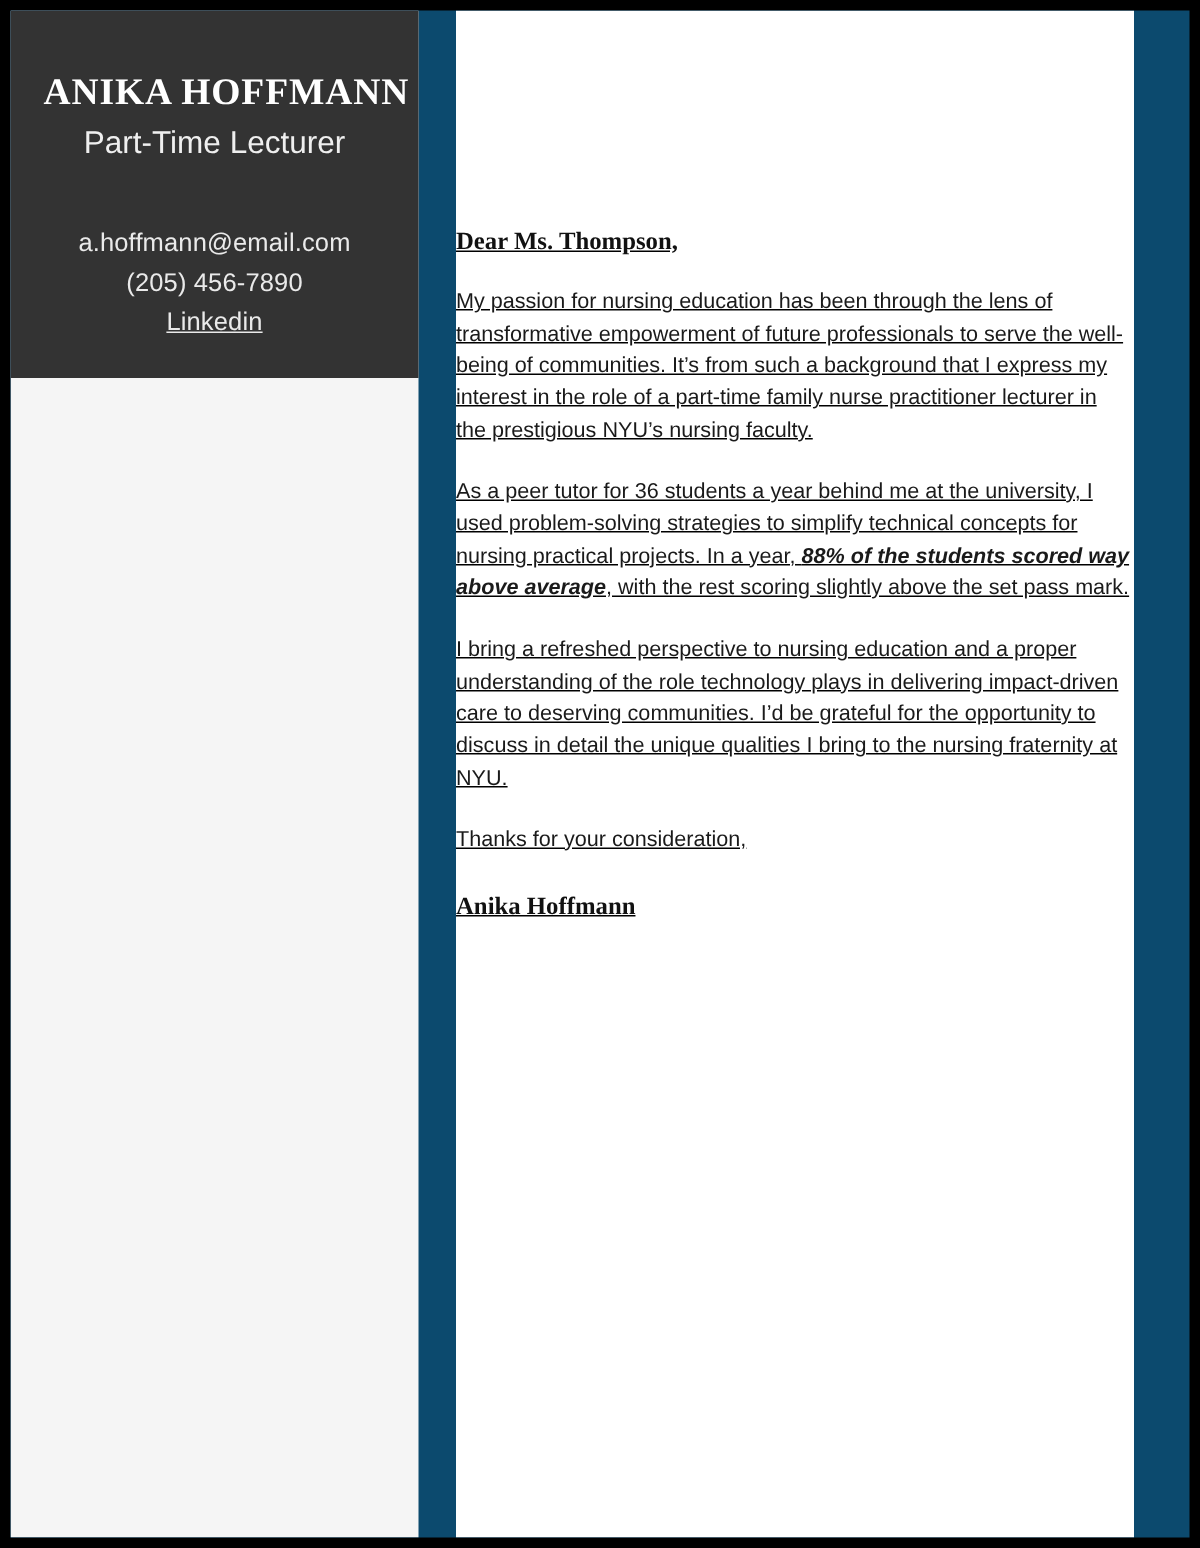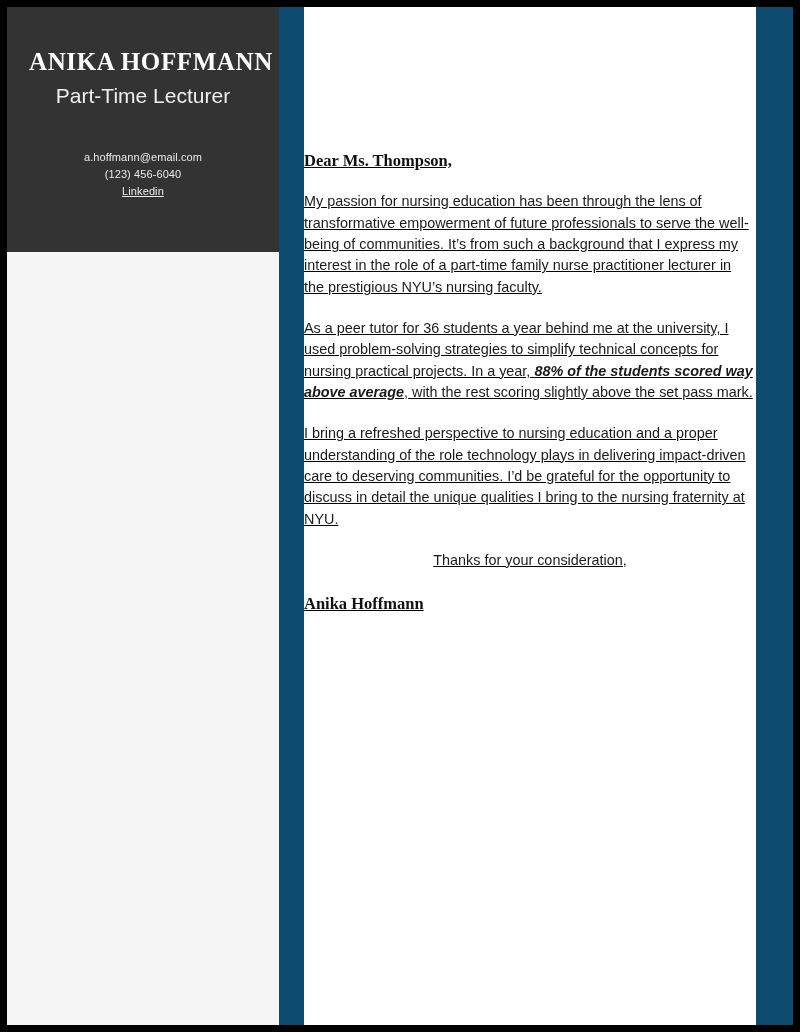--- a/index.html
+++ b/index.html
@@ -75,7 +75,7 @@
   }
 
   .contact-item {
-    font-size: 11px;
+    font-size: 17px;
     color: #eaeaea;
     line-height: 1.55;
     letter-spacing: 0.1px;

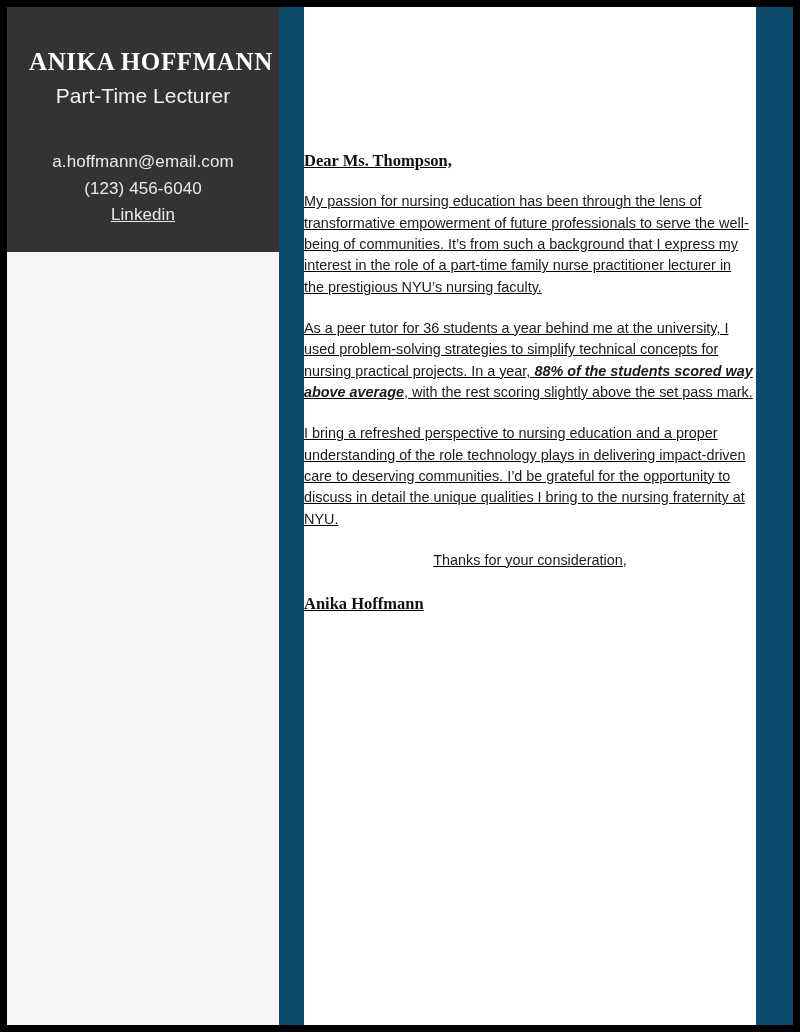--- a/index.html
+++ b/index.html
@@ -152,7 +152,7 @@
 
       <ul class="contact-list">
         <li class="contact-item">a.hoffmann@email.com</li>
-        <li class="contact-item">(123) 456-6040</li>
+        <li class="contact-item">(205) 456-7890</li>
         <li class="contact-item link">Linkedin</li>
       </ul>
     </div>

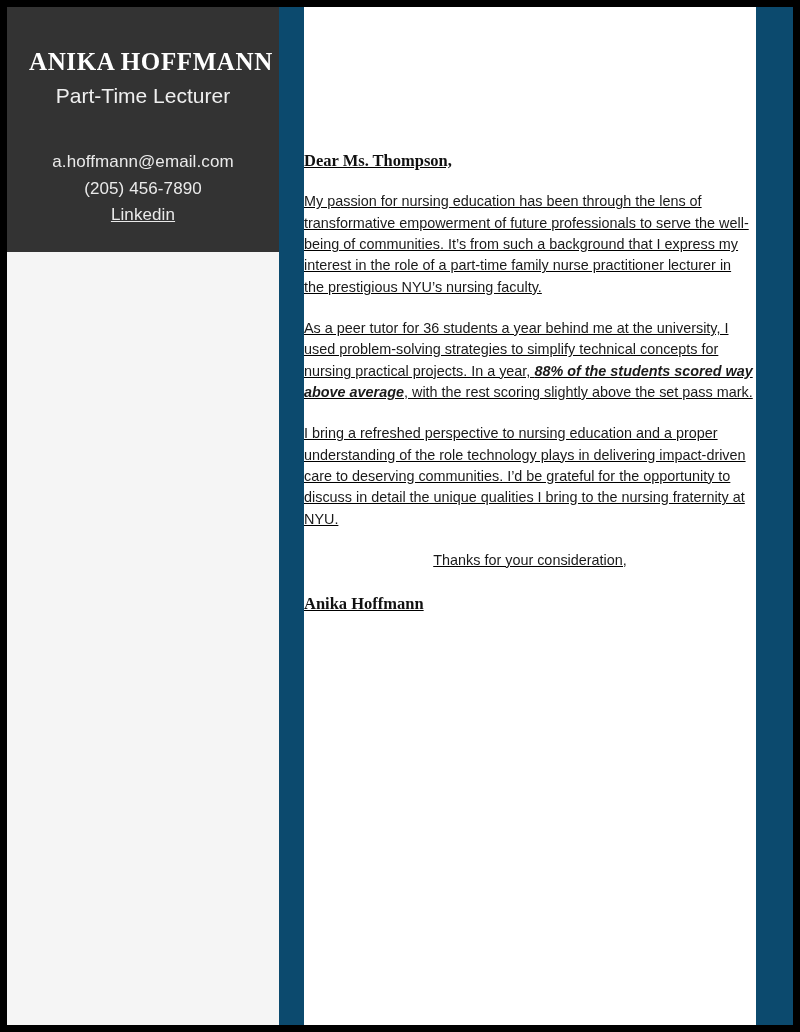--- a/index.html
+++ b/index.html
@@ -127,7 +127,6 @@
     color: #1a1a1a;
     line-height: 1.48;
     margin: 0 0 22px 0;
-    text-align: center;
   }
 
   .signature {

